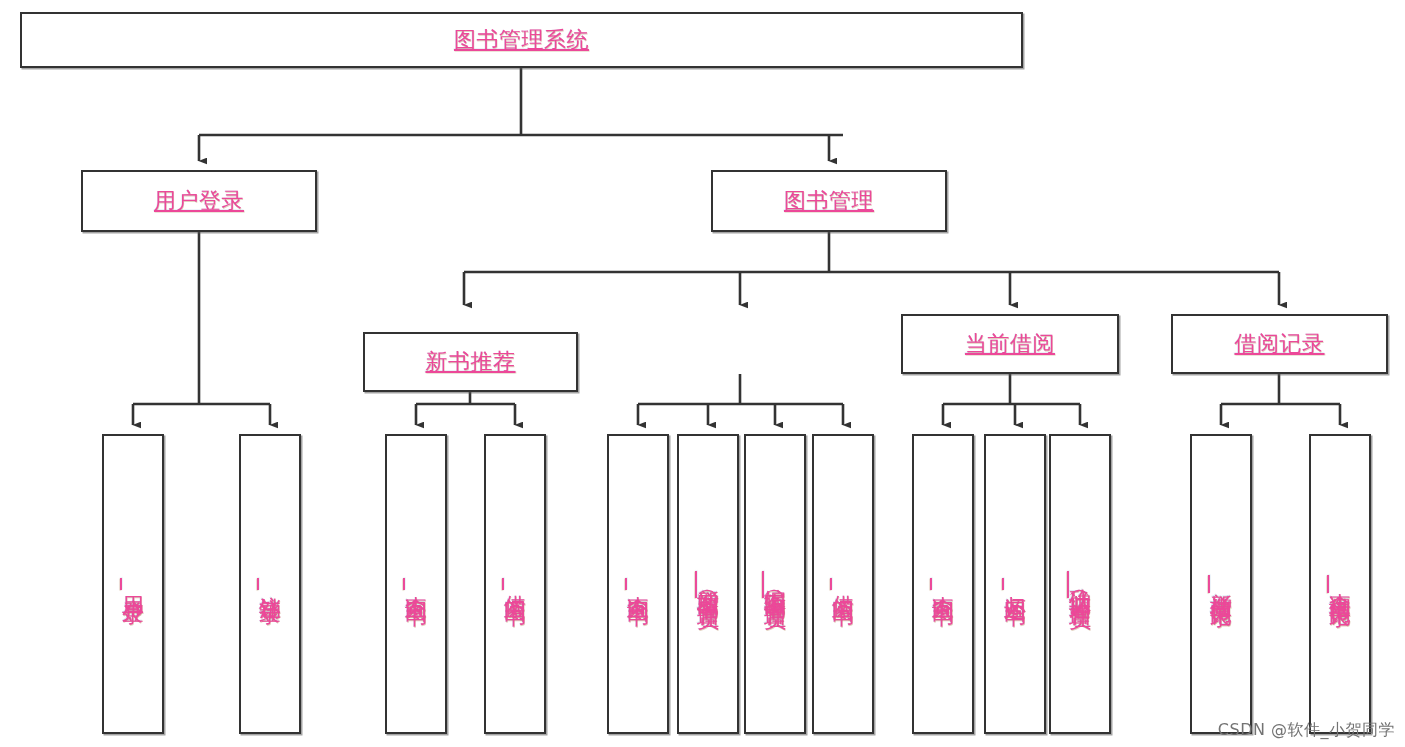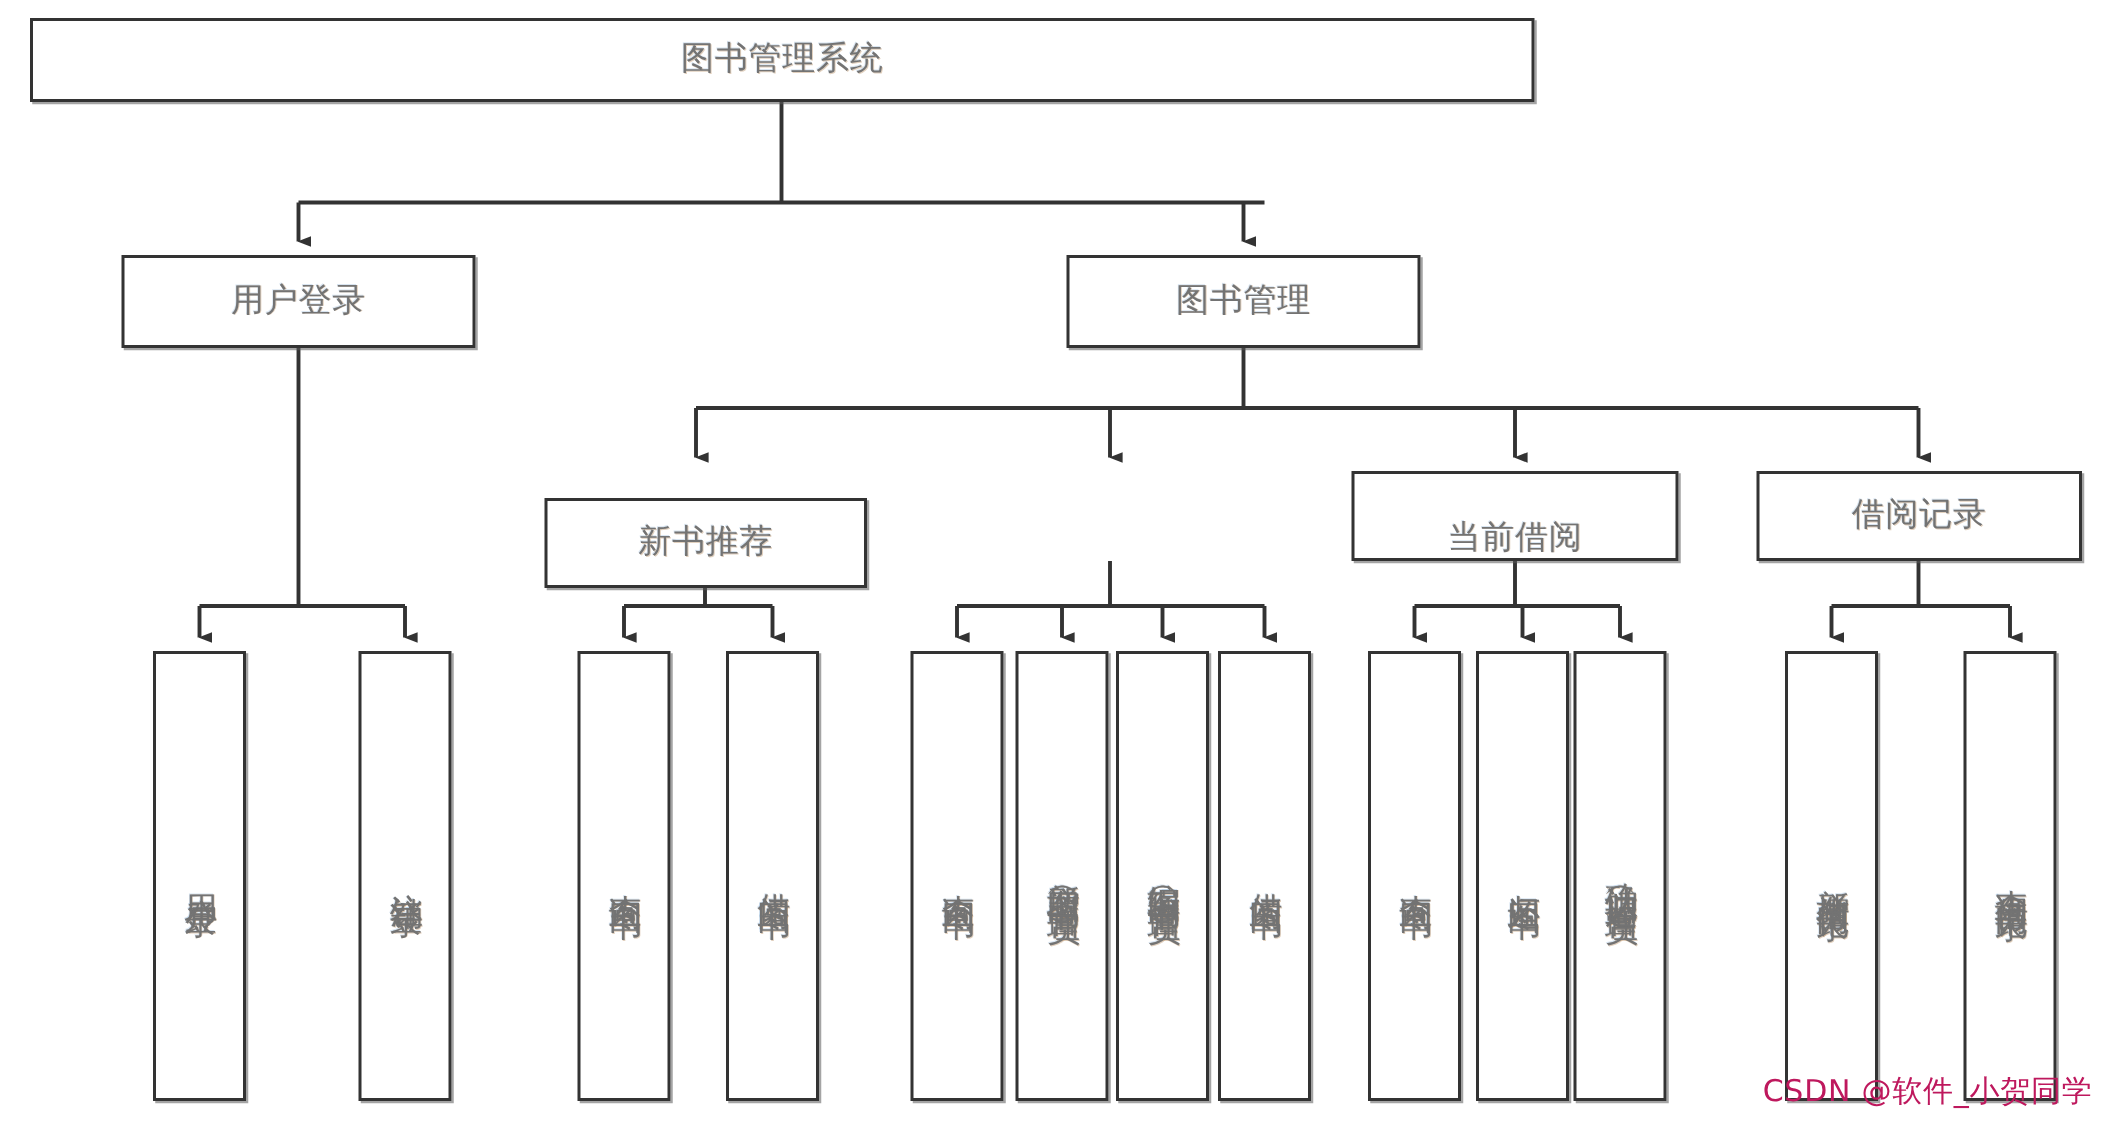--- a/index.html
+++ b/index.html
@@ -38,7 +38,7 @@
     z-index: 3;
   }
   .node-label {
-    color: #737373;
+    color: #ec4899;
     font-size: 21px;
     line-height: 1.18;
     letter-spacing: 0.5px;
@@ -46,6 +46,7 @@
     white-space: nowrap;
     text-shadow: 0.6px 0.6px 0 rgba(170,120,70,0.35),
                 -0.5px -0.5px 0 rgba(130,170,210,0.30);
+    text-decoration: underline;
   }
   .node.vertical .node-label {
     writing-mode: vertical-rl;

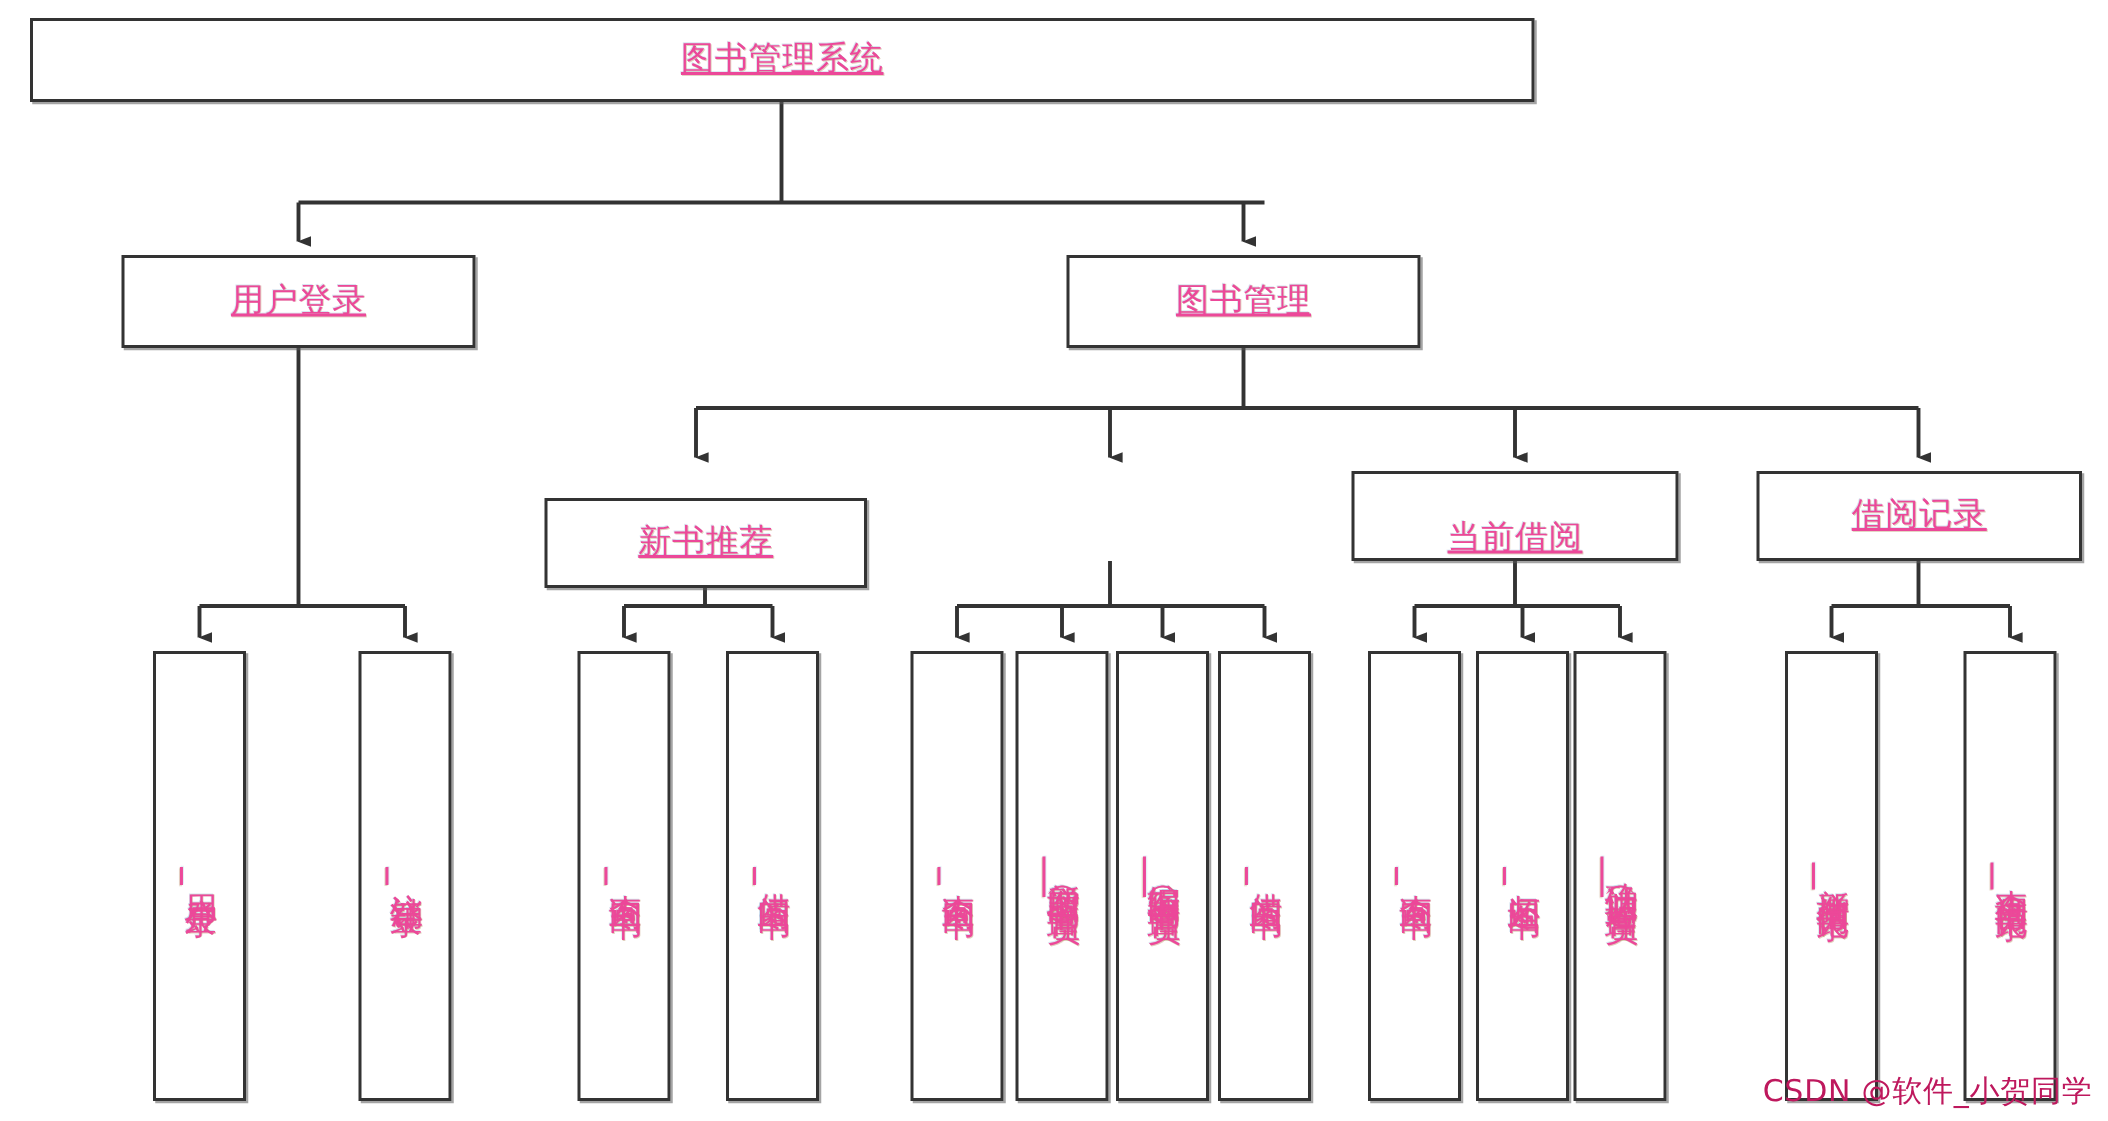--- a/index.html
+++ b/index.html
@@ -151,7 +151,7 @@
   <div class="node level2" style="left:363px; top:332px; width:215px; height:60px;">
     <span class="node-label">新书推荐</span>
   </div>
-  <div class="node level2" style="left:901px; top:314px; width:218px; height:60px;align-items:flex-end;">
+  <div class="node level2" style="left:901px; top:314px; width:218px; height:60px;">
     <span class="node-label">当前借阅</span>
   </div>
   <div class="node level2" style="left:1171px; top:314px; width:217px; height:60px;">

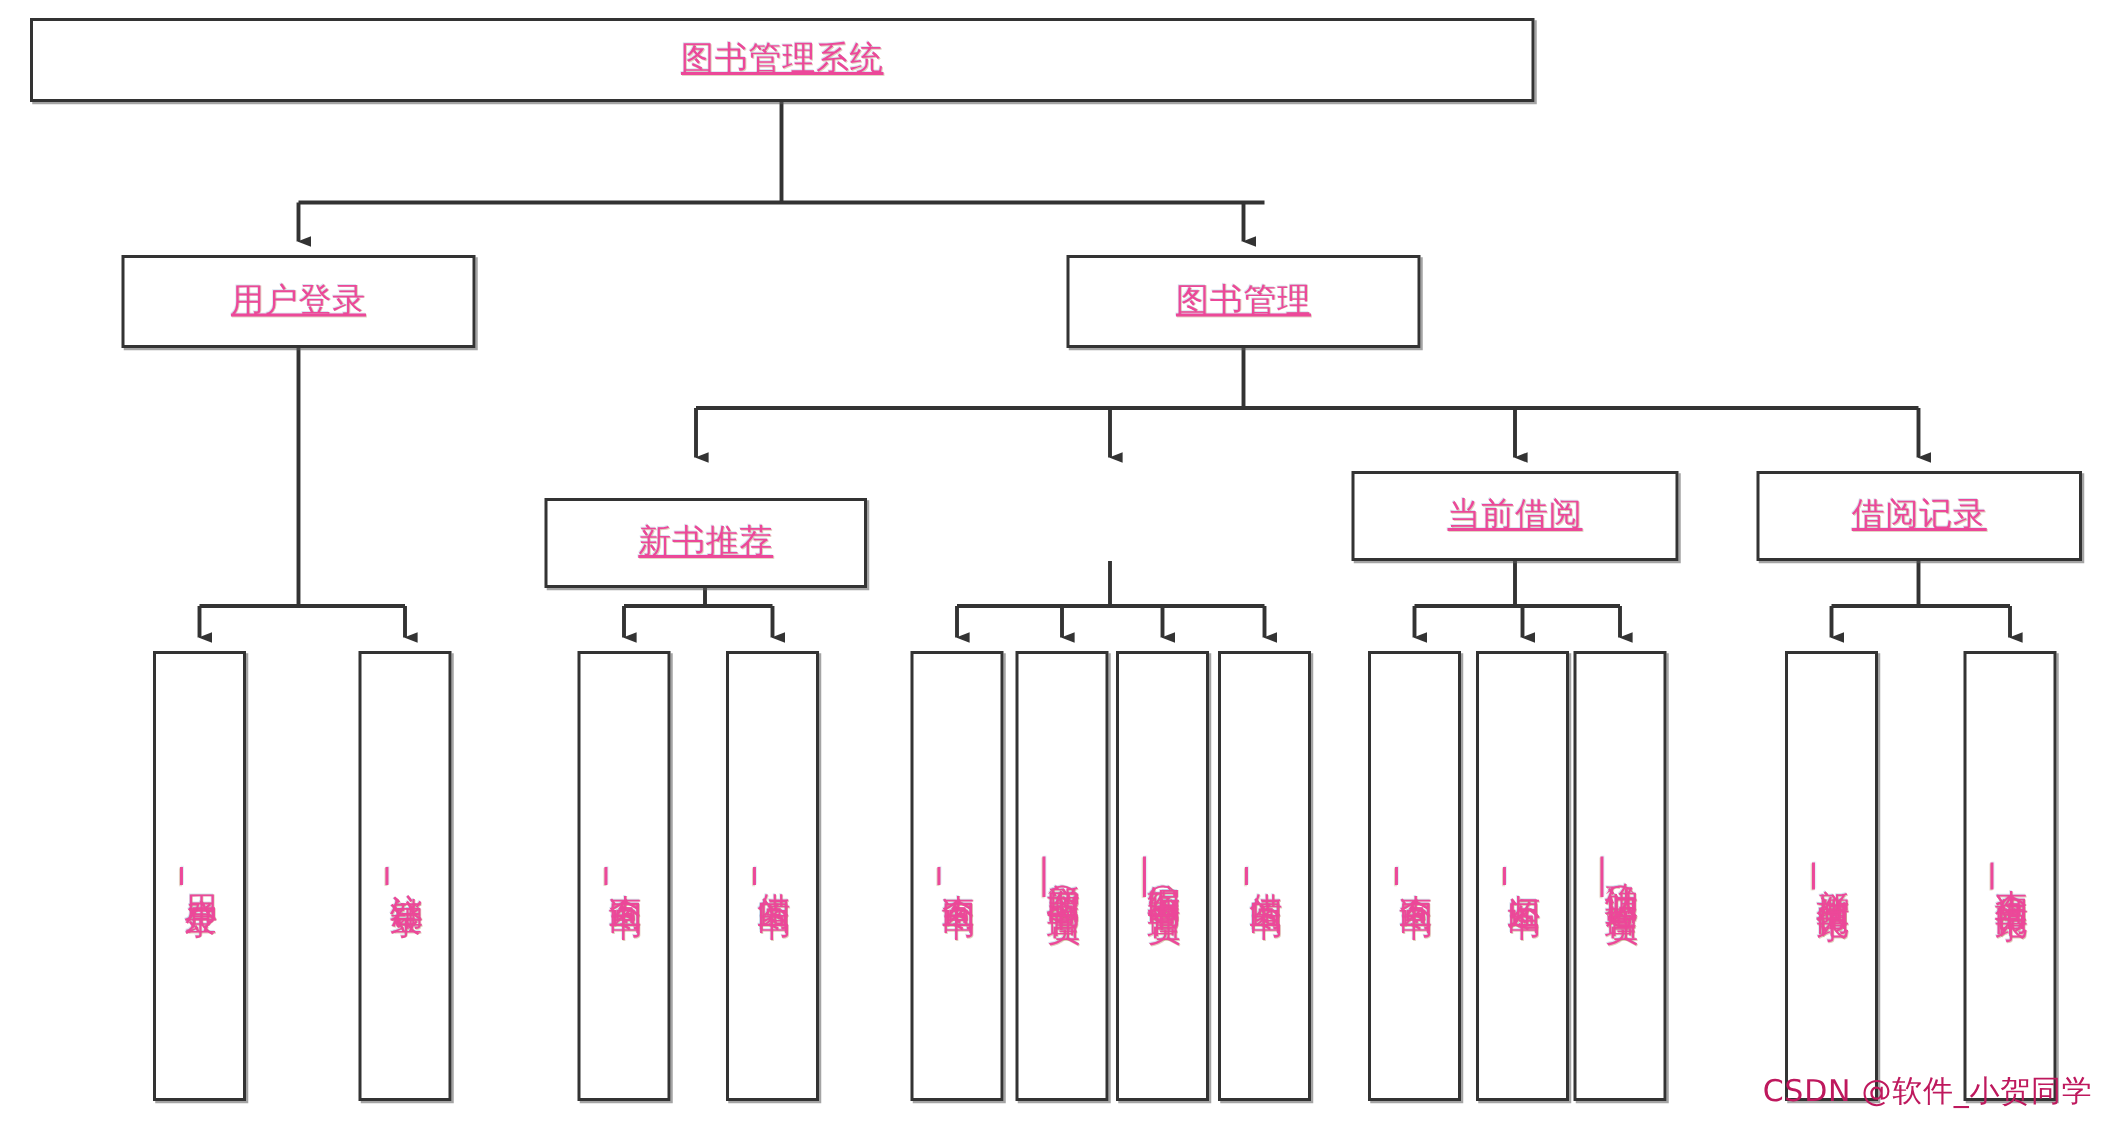--- a/index.html
+++ b/index.html
@@ -62,8 +62,8 @@
     position: absolute;
     right: 10px;
     bottom: 6px;
-    color: #be185d;
-    font-size: 20px;
+    color: #737373;
+    font-size: 16px;
     letter-spacing: 0.5px;
     z-index: 8;
     white-space: nowrap;

